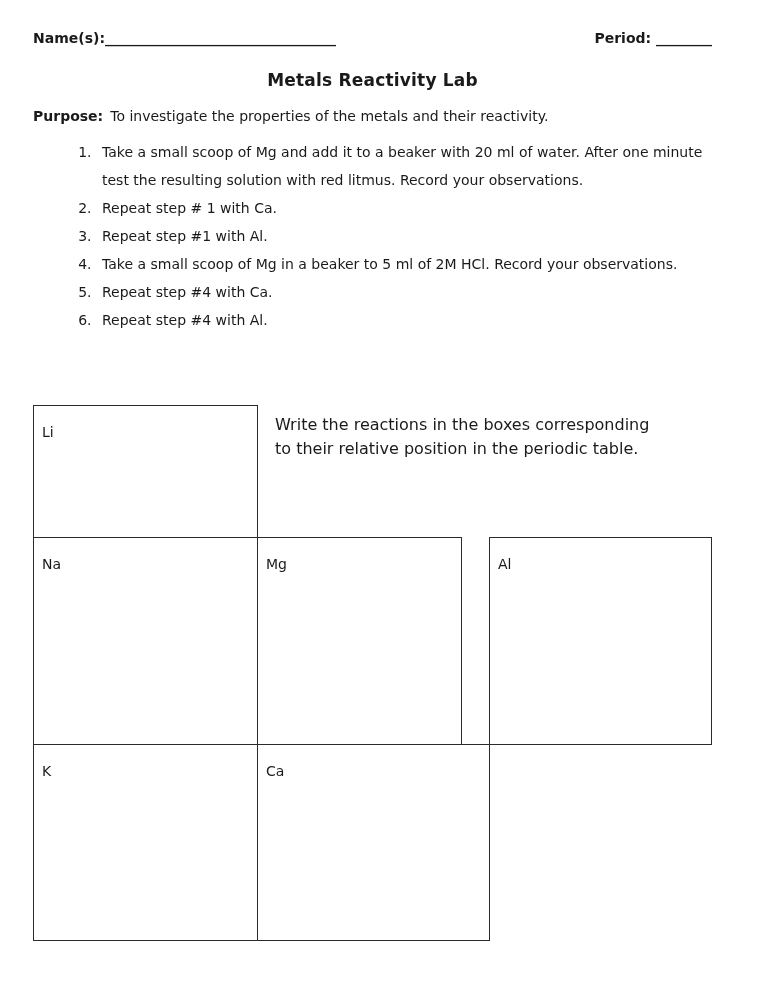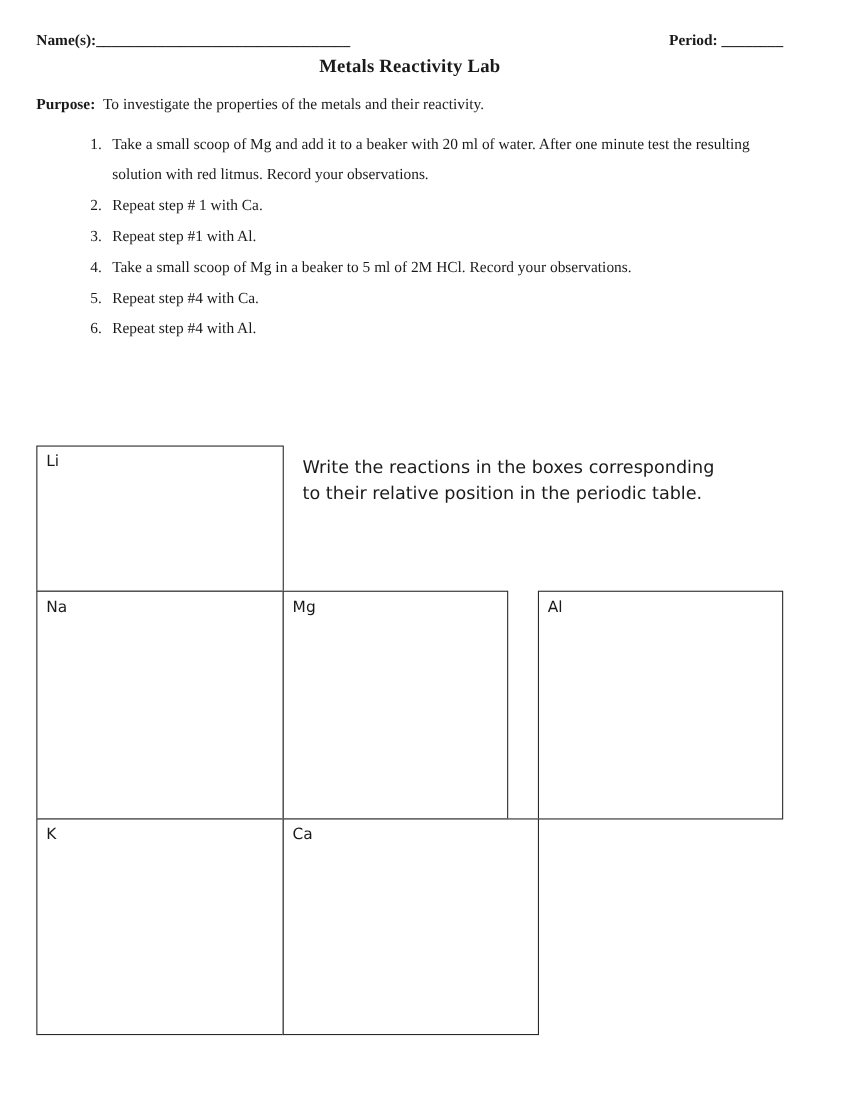--- a/index.html
+++ b/index.html
@@ -16,7 +16,6 @@
   }
   .content {
     padding: 30px 56px 0 33px;
-    font-family: Liberation Serif, serif;
   }
   
   .header-row {

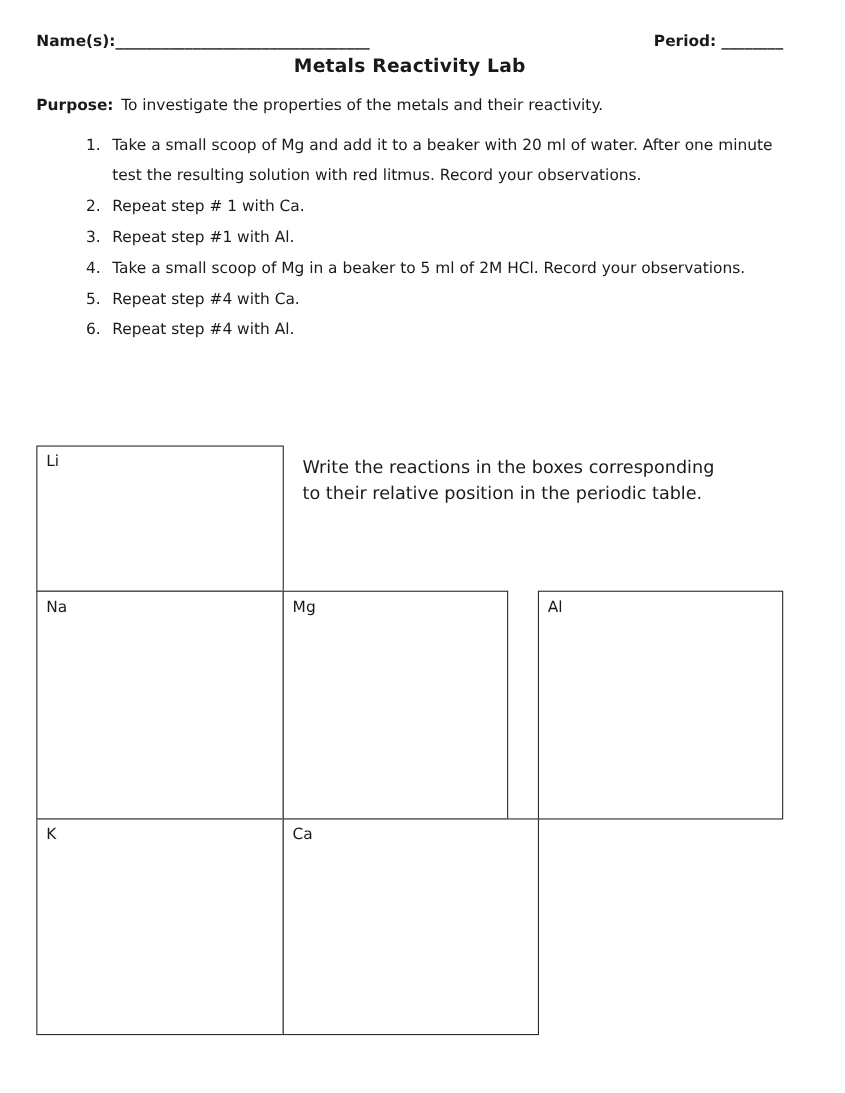--- a/index.html
+++ b/index.html
@@ -31,7 +31,7 @@
     text-align: center;
     font-weight: bold;
     font-size: 17px;
-    margin-top: 4px;
+    margin-top: 24px;
     margin-bottom: 16px;
     letter-spacing: 0.2px;
   }

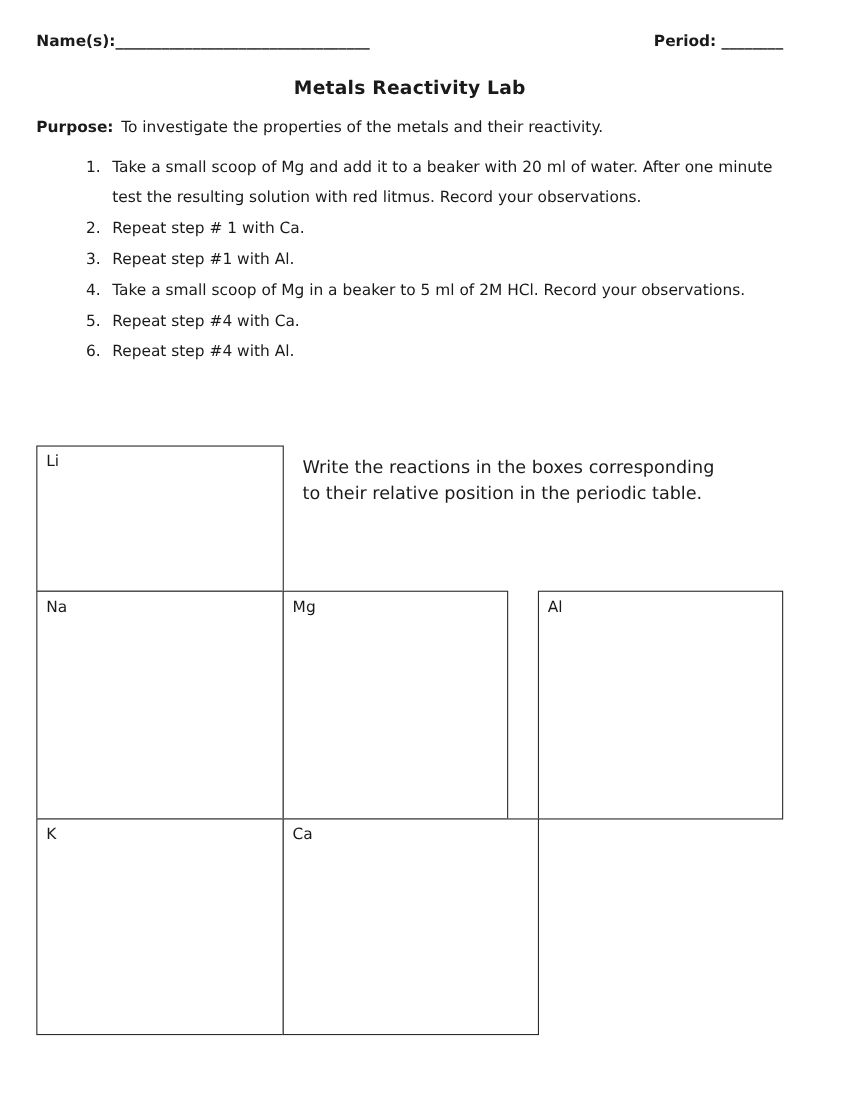--- a/index.html
+++ b/index.html
@@ -63,7 +63,7 @@
     position: absolute;
     border: 1px solid #2b2b2b;
     background: #ffffff;
-    padding: 5px 8px;
+    padding: 17px 8px;
     font-size: 14px;
     line-height: 18px;
   }

